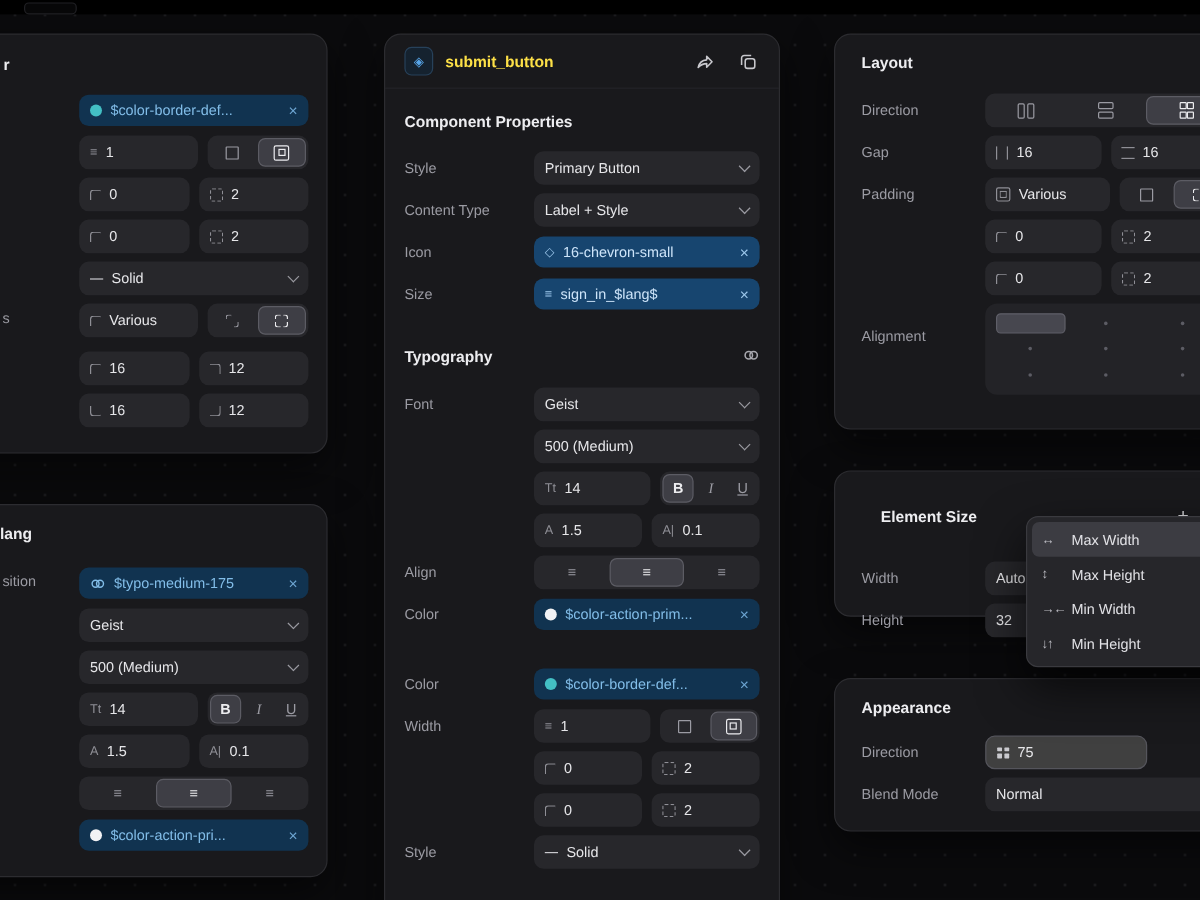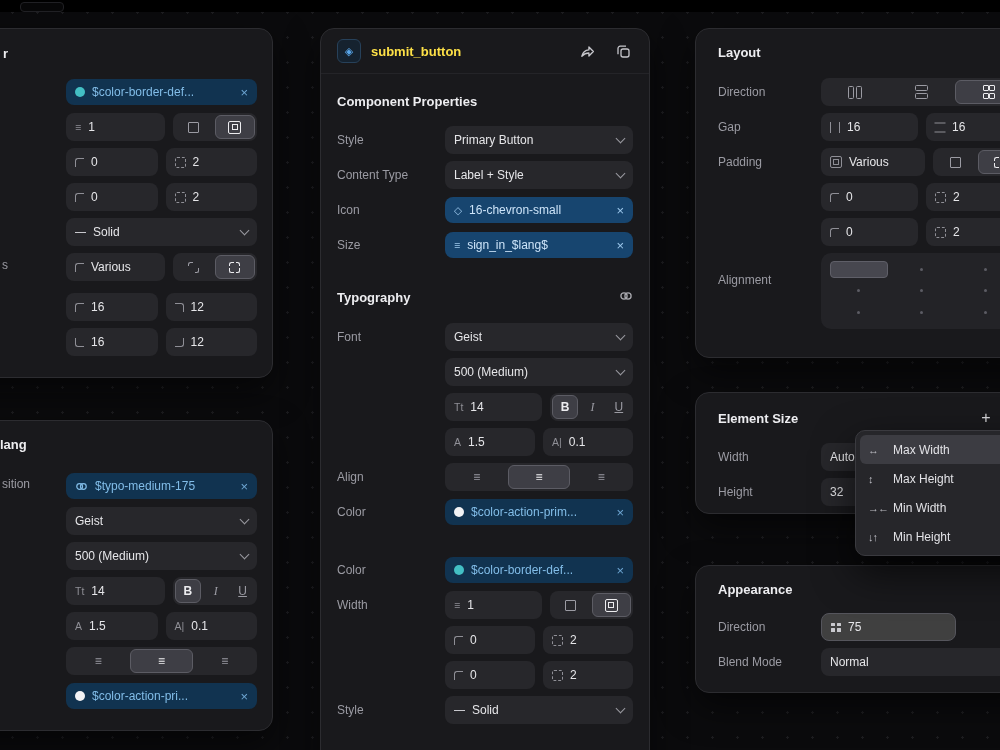--- a/index.html
+++ b/index.html
@@ -554,7 +554,7 @@
 
 <div class="panel pright psize">
   <div class="trow">
-    <div class="ptitle" style="margin:0">Element Size</div>
+    <div class="ptitle" style="margin:16px">Element Size</div>
     <span class="plusbtn">+</span>
   </div>
   <div class="prow">

